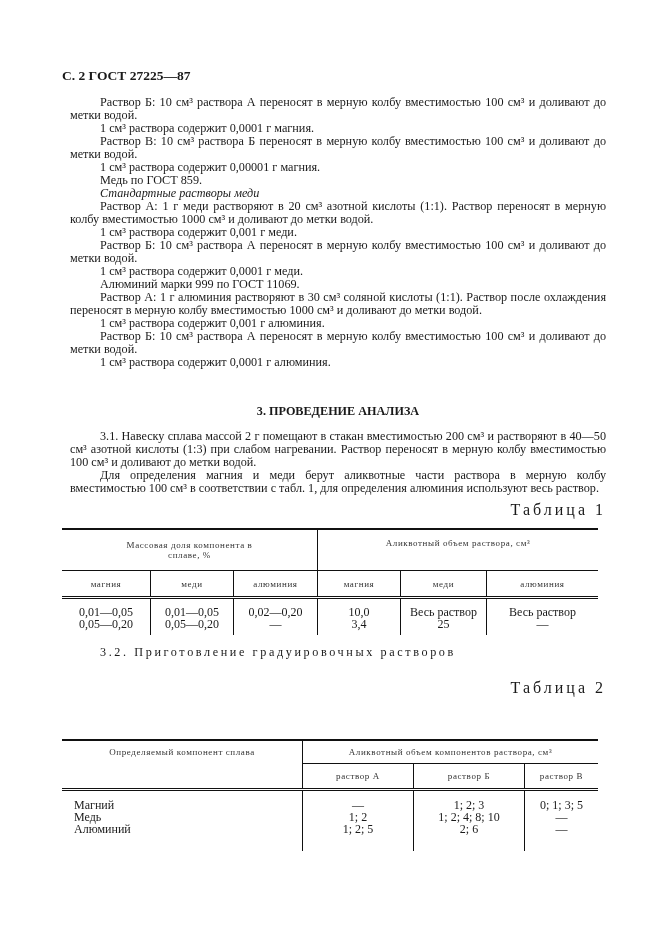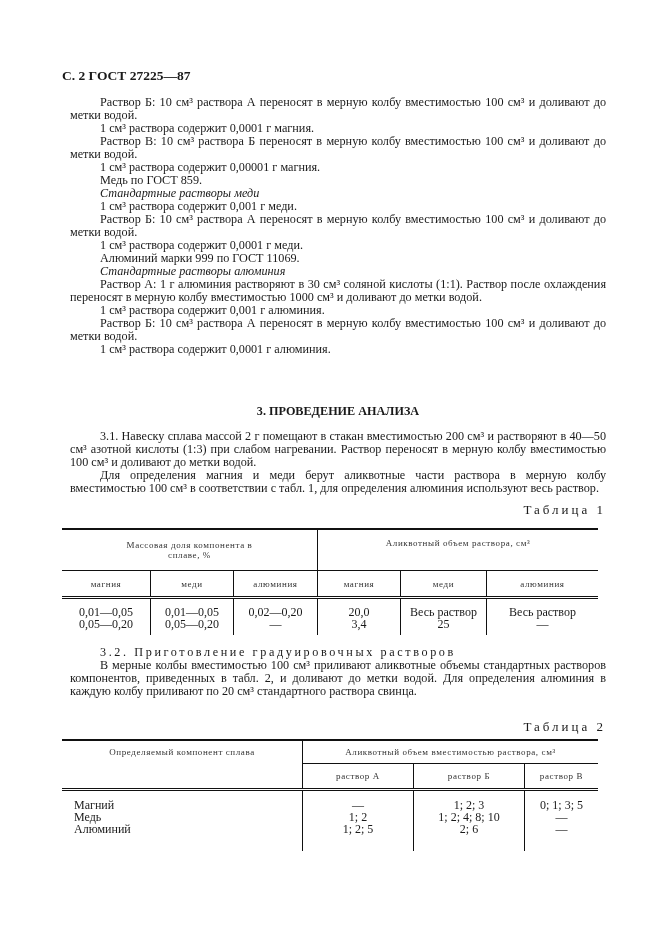--- a/index.html
+++ b/index.html
@@ -36,6 +36,7 @@
   <p class="p ind">1 см³ раствора содержит 0,00001 г магния.</p>
   <p class="p ind">Медь по ГОСТ 859.</p>
   <p class="p ind it">Стандартные растворы меди</p>
+  <p class="p ind">Раствор А: 1 г меди растворяют в 20 см³ азотной кислоты (1:1). Раствор переносят в мерную колбу вместимостью 1000 см³ и доливают до метки водой.</p>
   <p class="p ind">1 см³ раствора содержит 0,001 г меди.</p>
   <p class="p ind">Раствор Б: 10 см³ раствора А переносят в мерную колбу вместимостью 100 см³ и доливают до метки водой.</p>
   <p class="p ind">1 см³ раствора содержит 0,0001 г меди.</p>

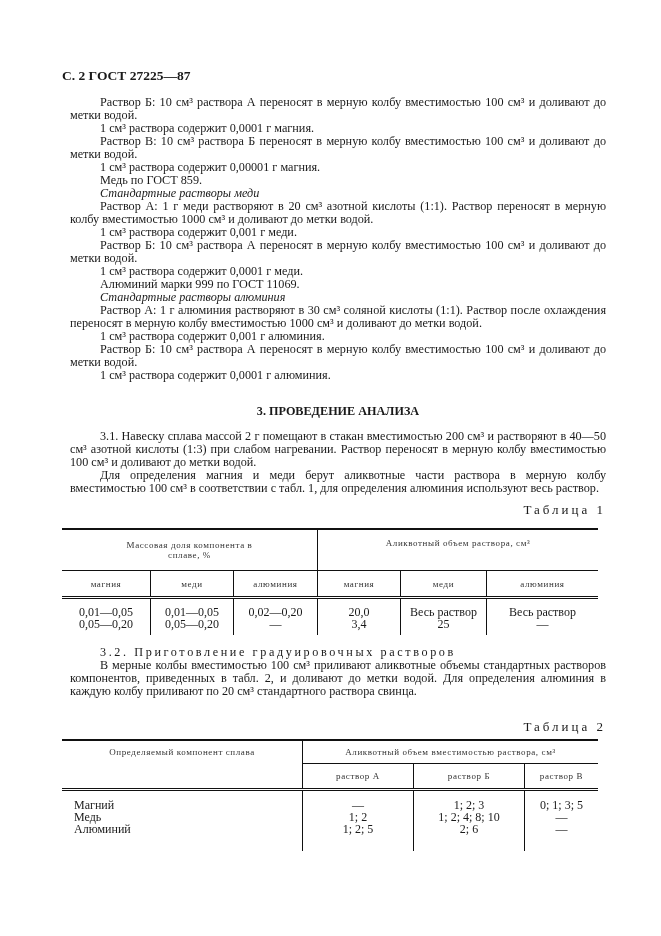--- a/index.html
+++ b/index.html
@@ -41,7 +41,6 @@
   <p class="p ind">Раствор Б: 10 см³ раствора А переносят в мерную колбу вместимостью 100 см³ и доливают до метки водой.</p>
   <p class="p ind">1 см³ раствора содержит 0,0001 г меди.</p>
   <p class="p ind">Алюминий марки 999 по ГОСТ 11069.</p>
-  <p class="p ind it">Стандартные растворы алюминия</p>
   <p class="p ind">Раствор А: 1 г алюминия растворяют в 30 см³ соляной кислоты (1:1). Раствор после охлаждения переносят в мерную колбу вместимостью 1000 см³ и доливают до метки водой.</p>
   <p class="p ind">1 см³ раствора содержит 0,001 г алюминия.</p>
   <p class="p ind">Раствор Б: 10 см³ раствора А переносят в мерную колбу вместимостью 100 см³ и доливают до метки водой.</p>

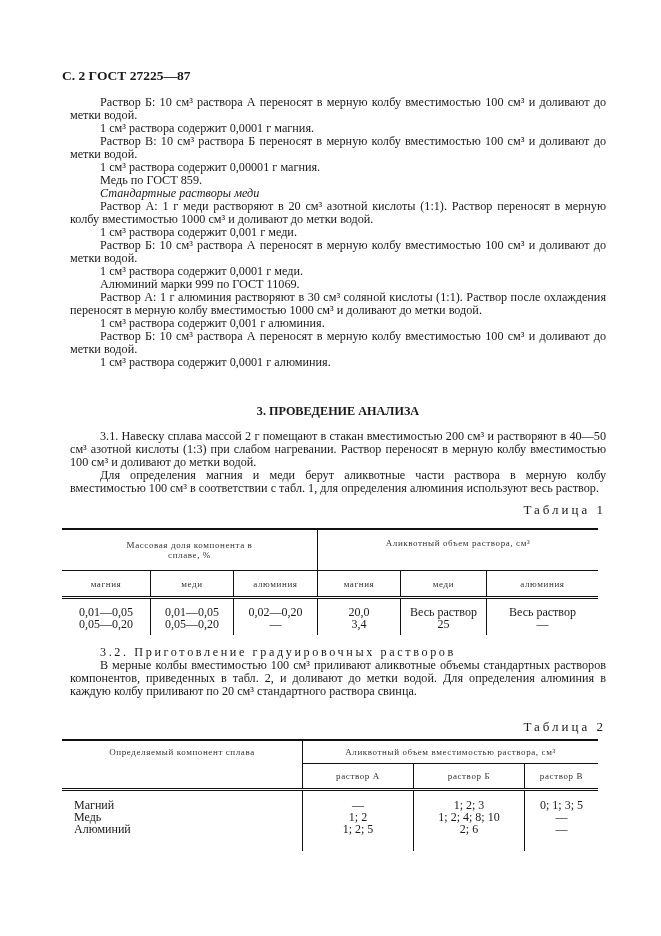--- a/index.html
+++ b/index.html
@@ -12,7 +12,7 @@
   .it { font-style: italic; }
   .sec-title { text-align: center; font-weight: bold; font-size: 12.2px; margin: 0; }
   .spaced { letter-spacing: 3px; }
-  .tcap { text-align: right; letter-spacing: 3px; font-size: 13px; margin: 0; }
+  .tcap { text-align: right; letter-spacing: 3px; font-size: 16px; margin: 0; }
   table { border-collapse: collapse; width: 536px; font-family: "Liberation Serif", serif; }
   table.t1 { position: absolute; left: 62px; top: 528px; }
   table.t2 { position: absolute; left: 62px; top: 739px; }

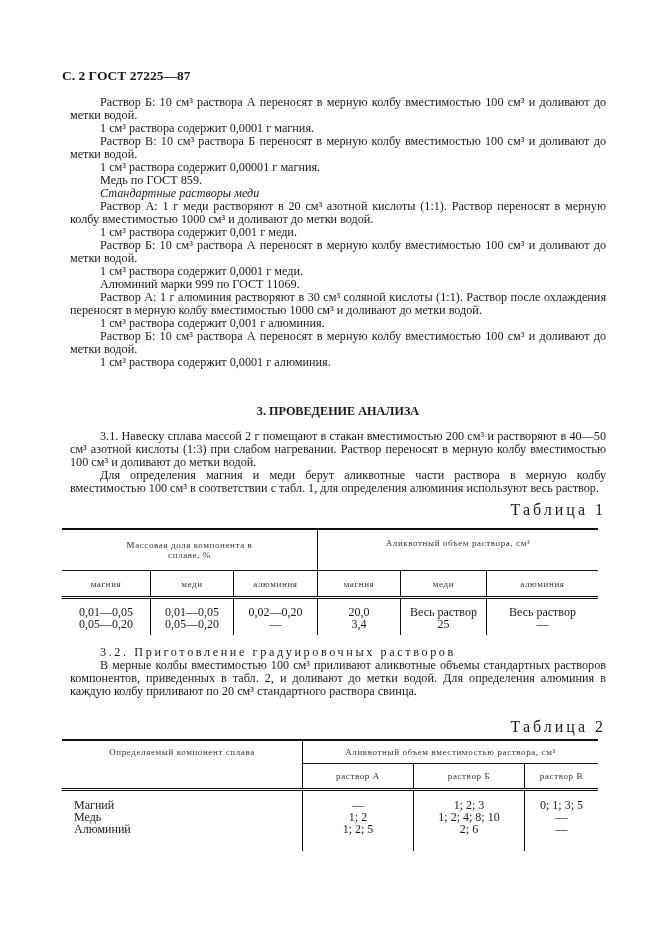--- a/index.html
+++ b/index.html
@@ -74,7 +74,7 @@
     <td class="vr" style="padding-top:7px;">0,01—0,05</td>
     <td class="vr" style="padding-top:7px;">0,01—0,05</td>
     <td class="vr" style="padding-top:7px;">0,02—0,20</td>
-    <td class="vr" style="padding-top:7px;">20,0</td>
+    <td class="vr" style="padding-top:7px;">10,0</td>
     <td class="vr" style="padding-top:7px;">Весь раствор</td>
     <td style="padding-top:7px;">Весь раствор</td>
   </tr>

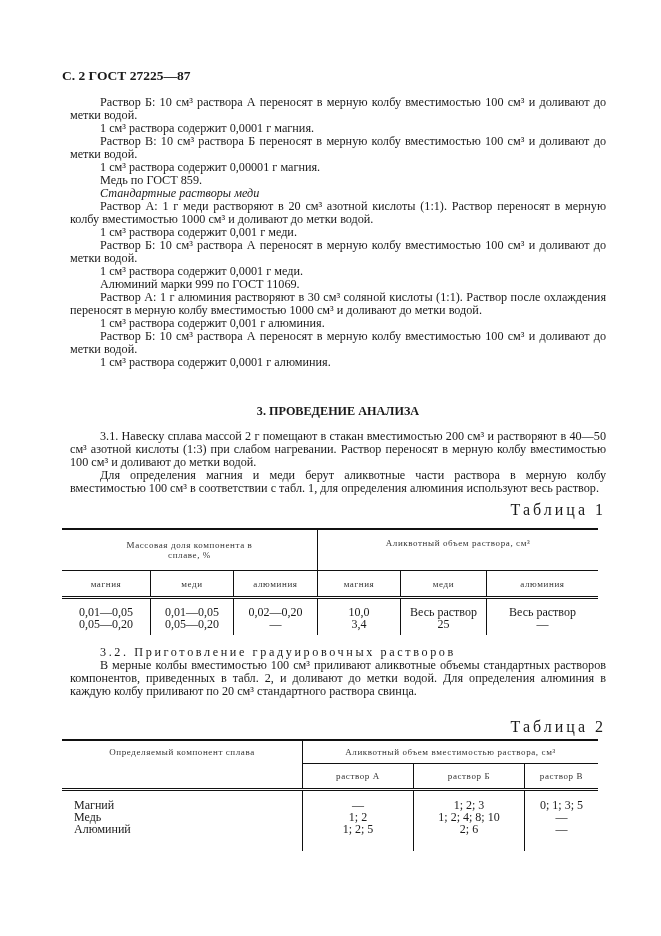--- a/index.html
+++ b/index.html
@@ -91,7 +91,6 @@
 
 <div class="body-text" style="top:646px;">
   <p class="p ind spaced" style="letter-spacing:2.6px;">3.2. Приготовление градуировочных растворов</p>
-  <p class="p ind">В мерные колбы вместимостью 100 см³ приливают аликвотные объемы стандартных растворов компонентов, приведенных в табл. 2, и доливают до метки водой. Для определения алюминия в каждую колбу приливают по 20 см³ стандартного раствора свинца.</p>
   <div style="height:22px;"></div>
   <p class="tcap">Таблица 2</p>
 </div>

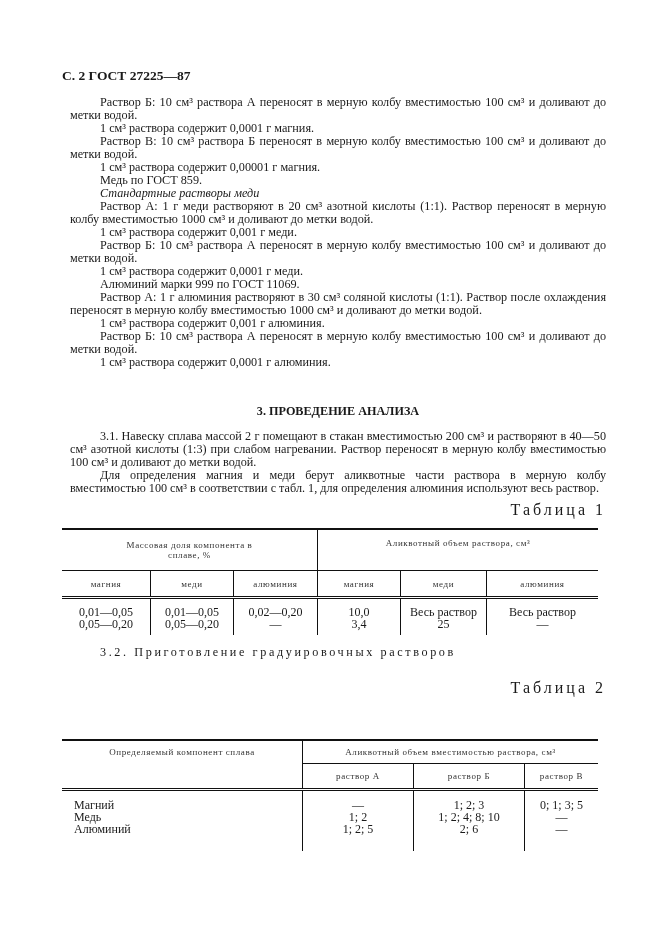--- a/index.html
+++ b/index.html
@@ -99,7 +99,7 @@
   <tbody>
       <tr class="thick-top">
     <th rowspan="2" class="vr" style="width:180px; vertical-align:top; padding-top:6px; padding-left:30px; padding-right:30px;">Определяемый компонент сплава</th>
-    <th colspan="3" class="hb" style="height:22px;">Аликвотный объем вместимостью раствора, см³</th>
+    <th colspan="3" class="hb" style="height:22px;">Аликвотный объем компонентов раствора, см³</th>
   </tr>
   <tr class="dbl-bottom">
     <th class="vr" style="height:24px; width:110px;">раствор А</th>

